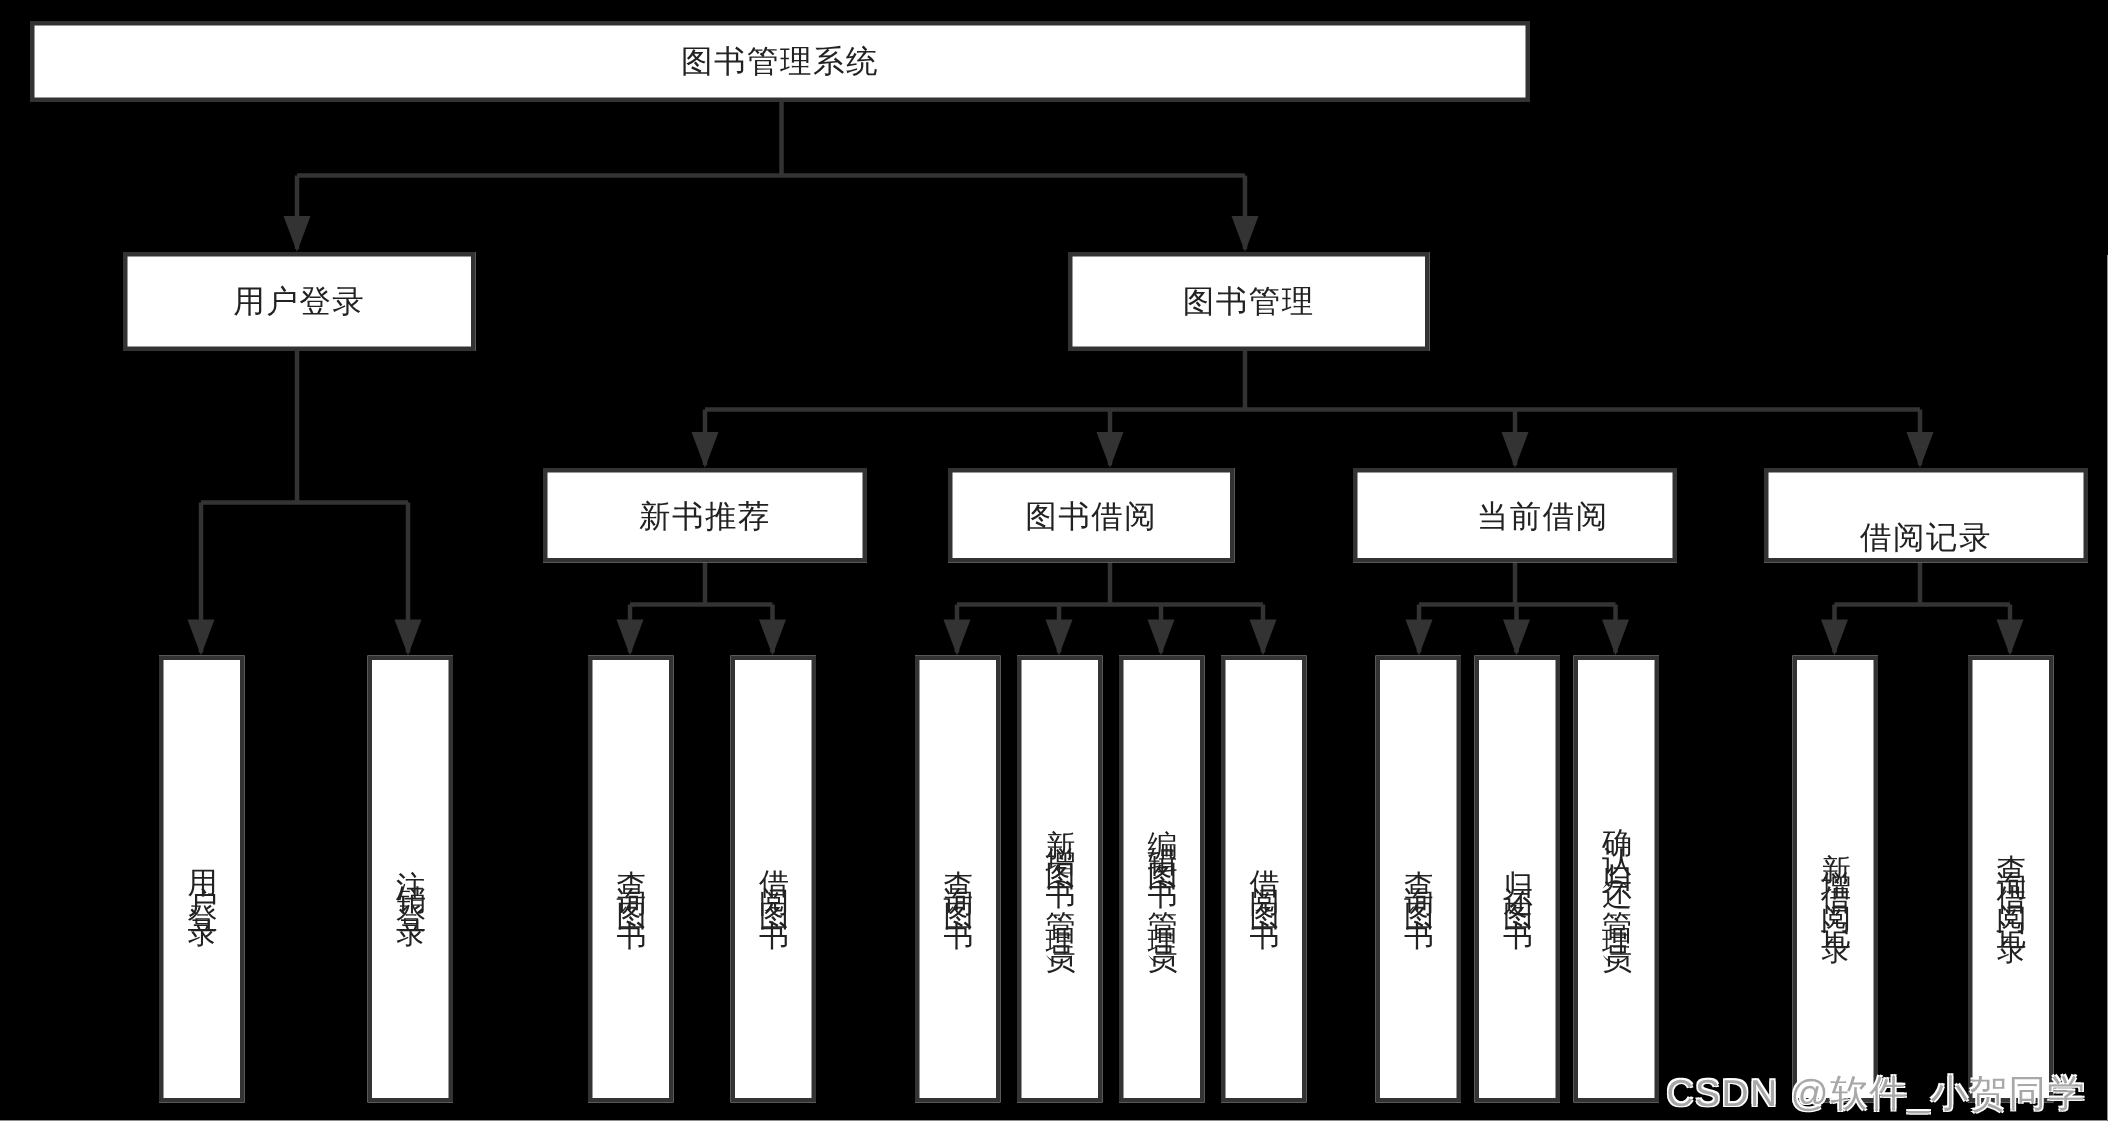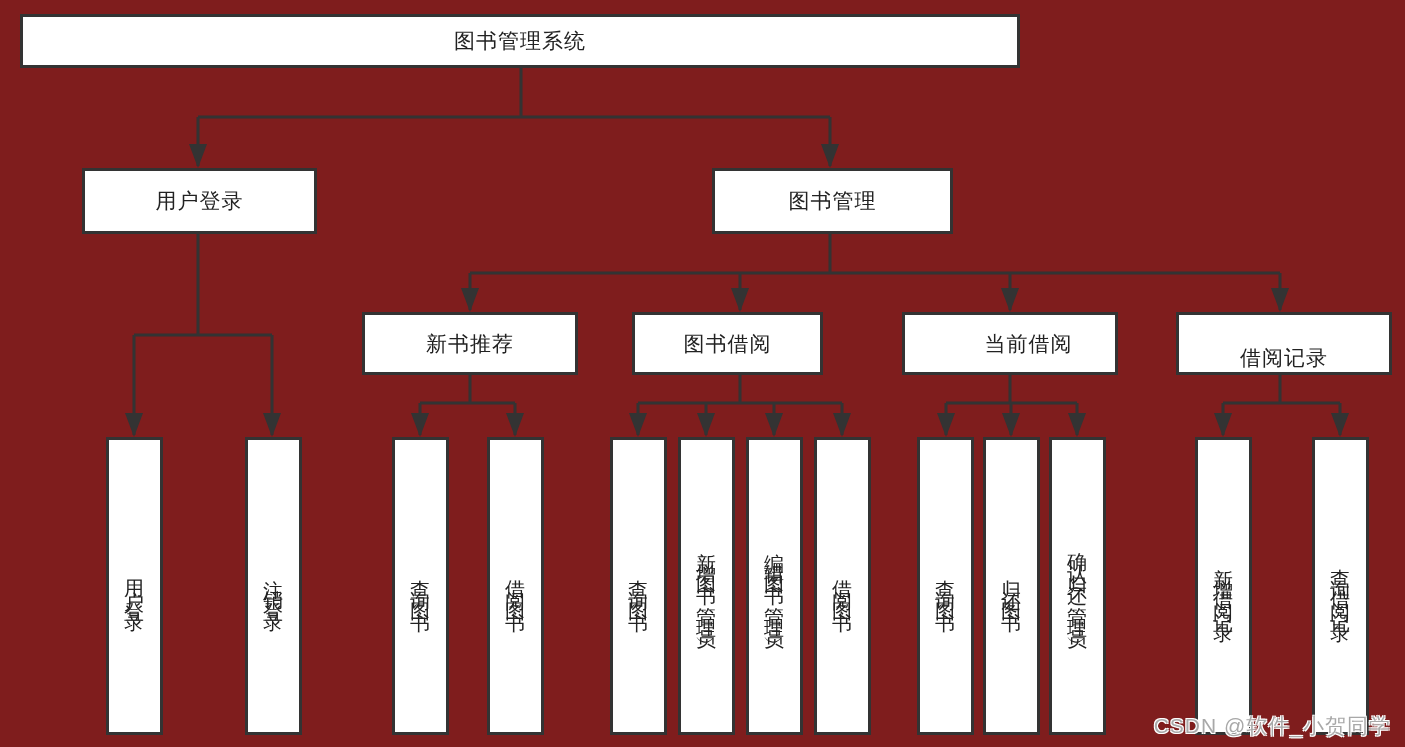--- a/index.html
+++ b/index.html
@@ -4,7 +4,7 @@
 <style>
   html,body{margin:0;padding:0;background:#fff;}
   #stage{
-    position:relative;width:1405px;height:747px;background:#7f1d1d;
+    position:relative;width:1405px;height:747px;background:#000000;
     font-family:"Liberation Sans","DejaVu Sans",sans-serif;
     overflow:hidden;
   }

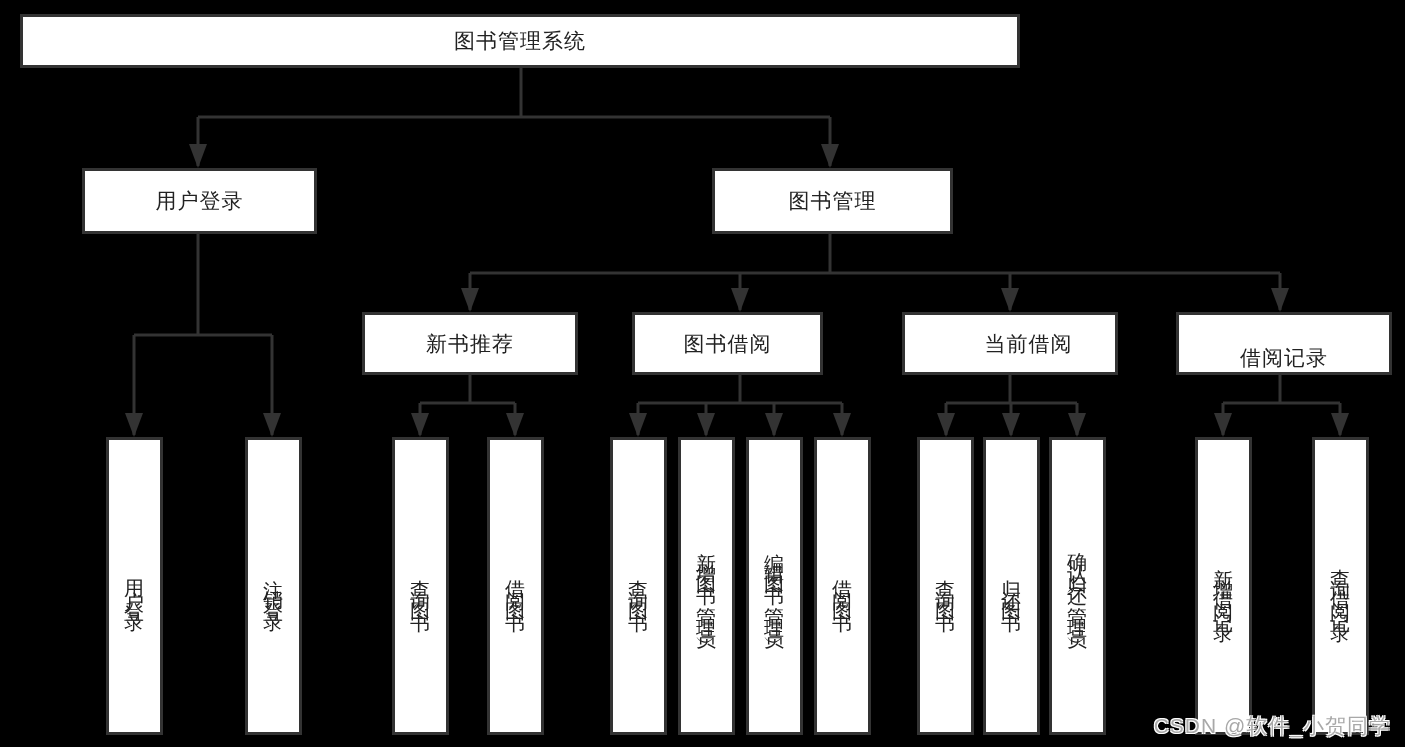--- a/index.html
+++ b/index.html
@@ -22,7 +22,7 @@
   }
   #watermark{
     position:absolute;right:14px;top:712px;z-index:3;
-    font-size:21px;color:#a8a8a8;letter-spacing:1px;
+    font-size:25px;color:#a8a8a8;letter-spacing:1px;
     text-shadow:1px 1px 0 #ffffff,-1px -1px 0 #ffffff,1px -1px 0 #ffffff,-1px 1px 0 #ffffff;
   }
 </style>

